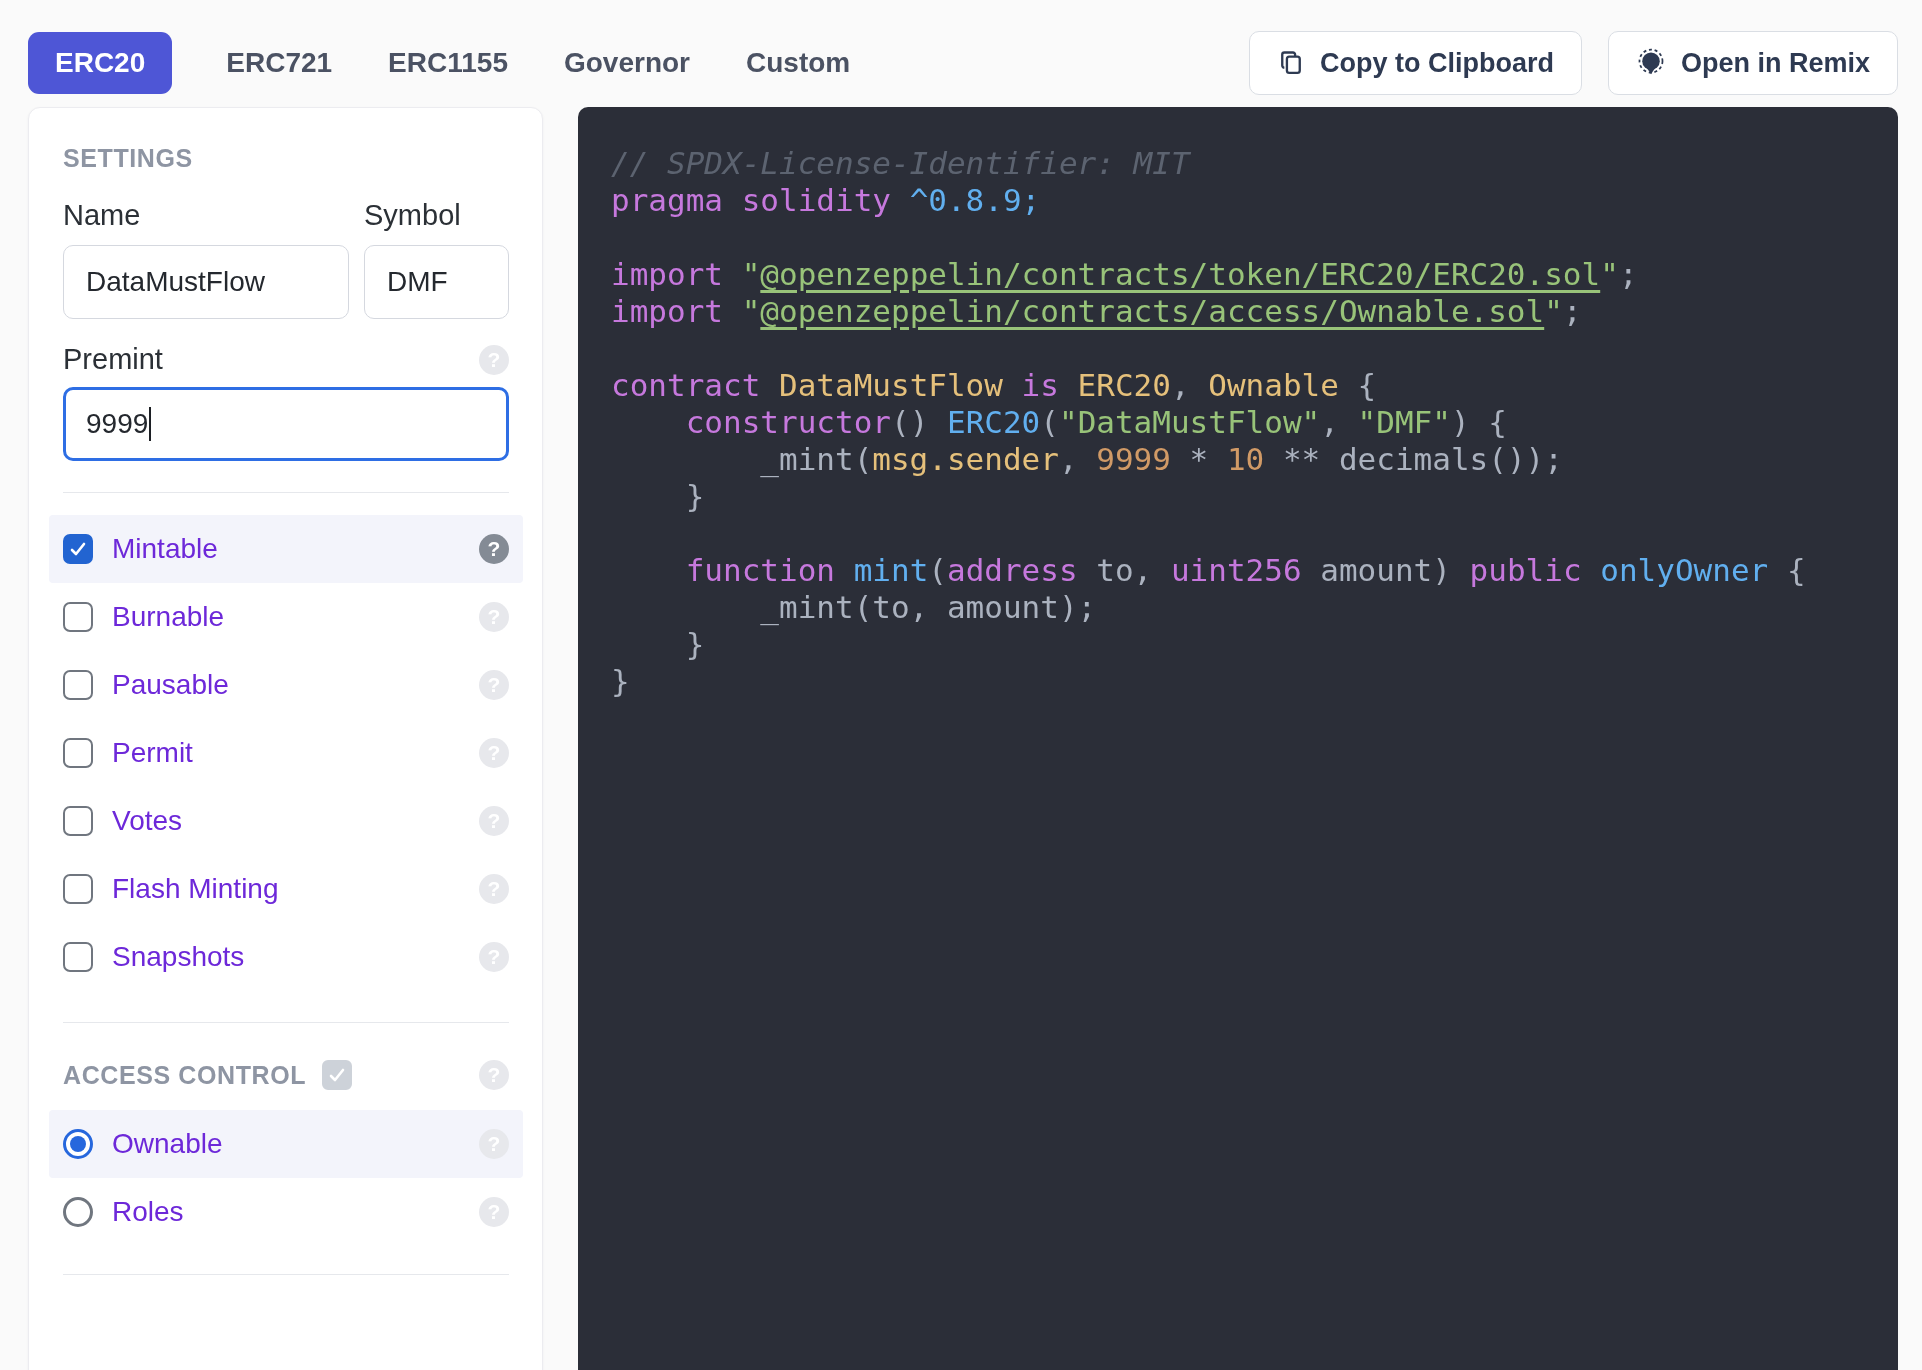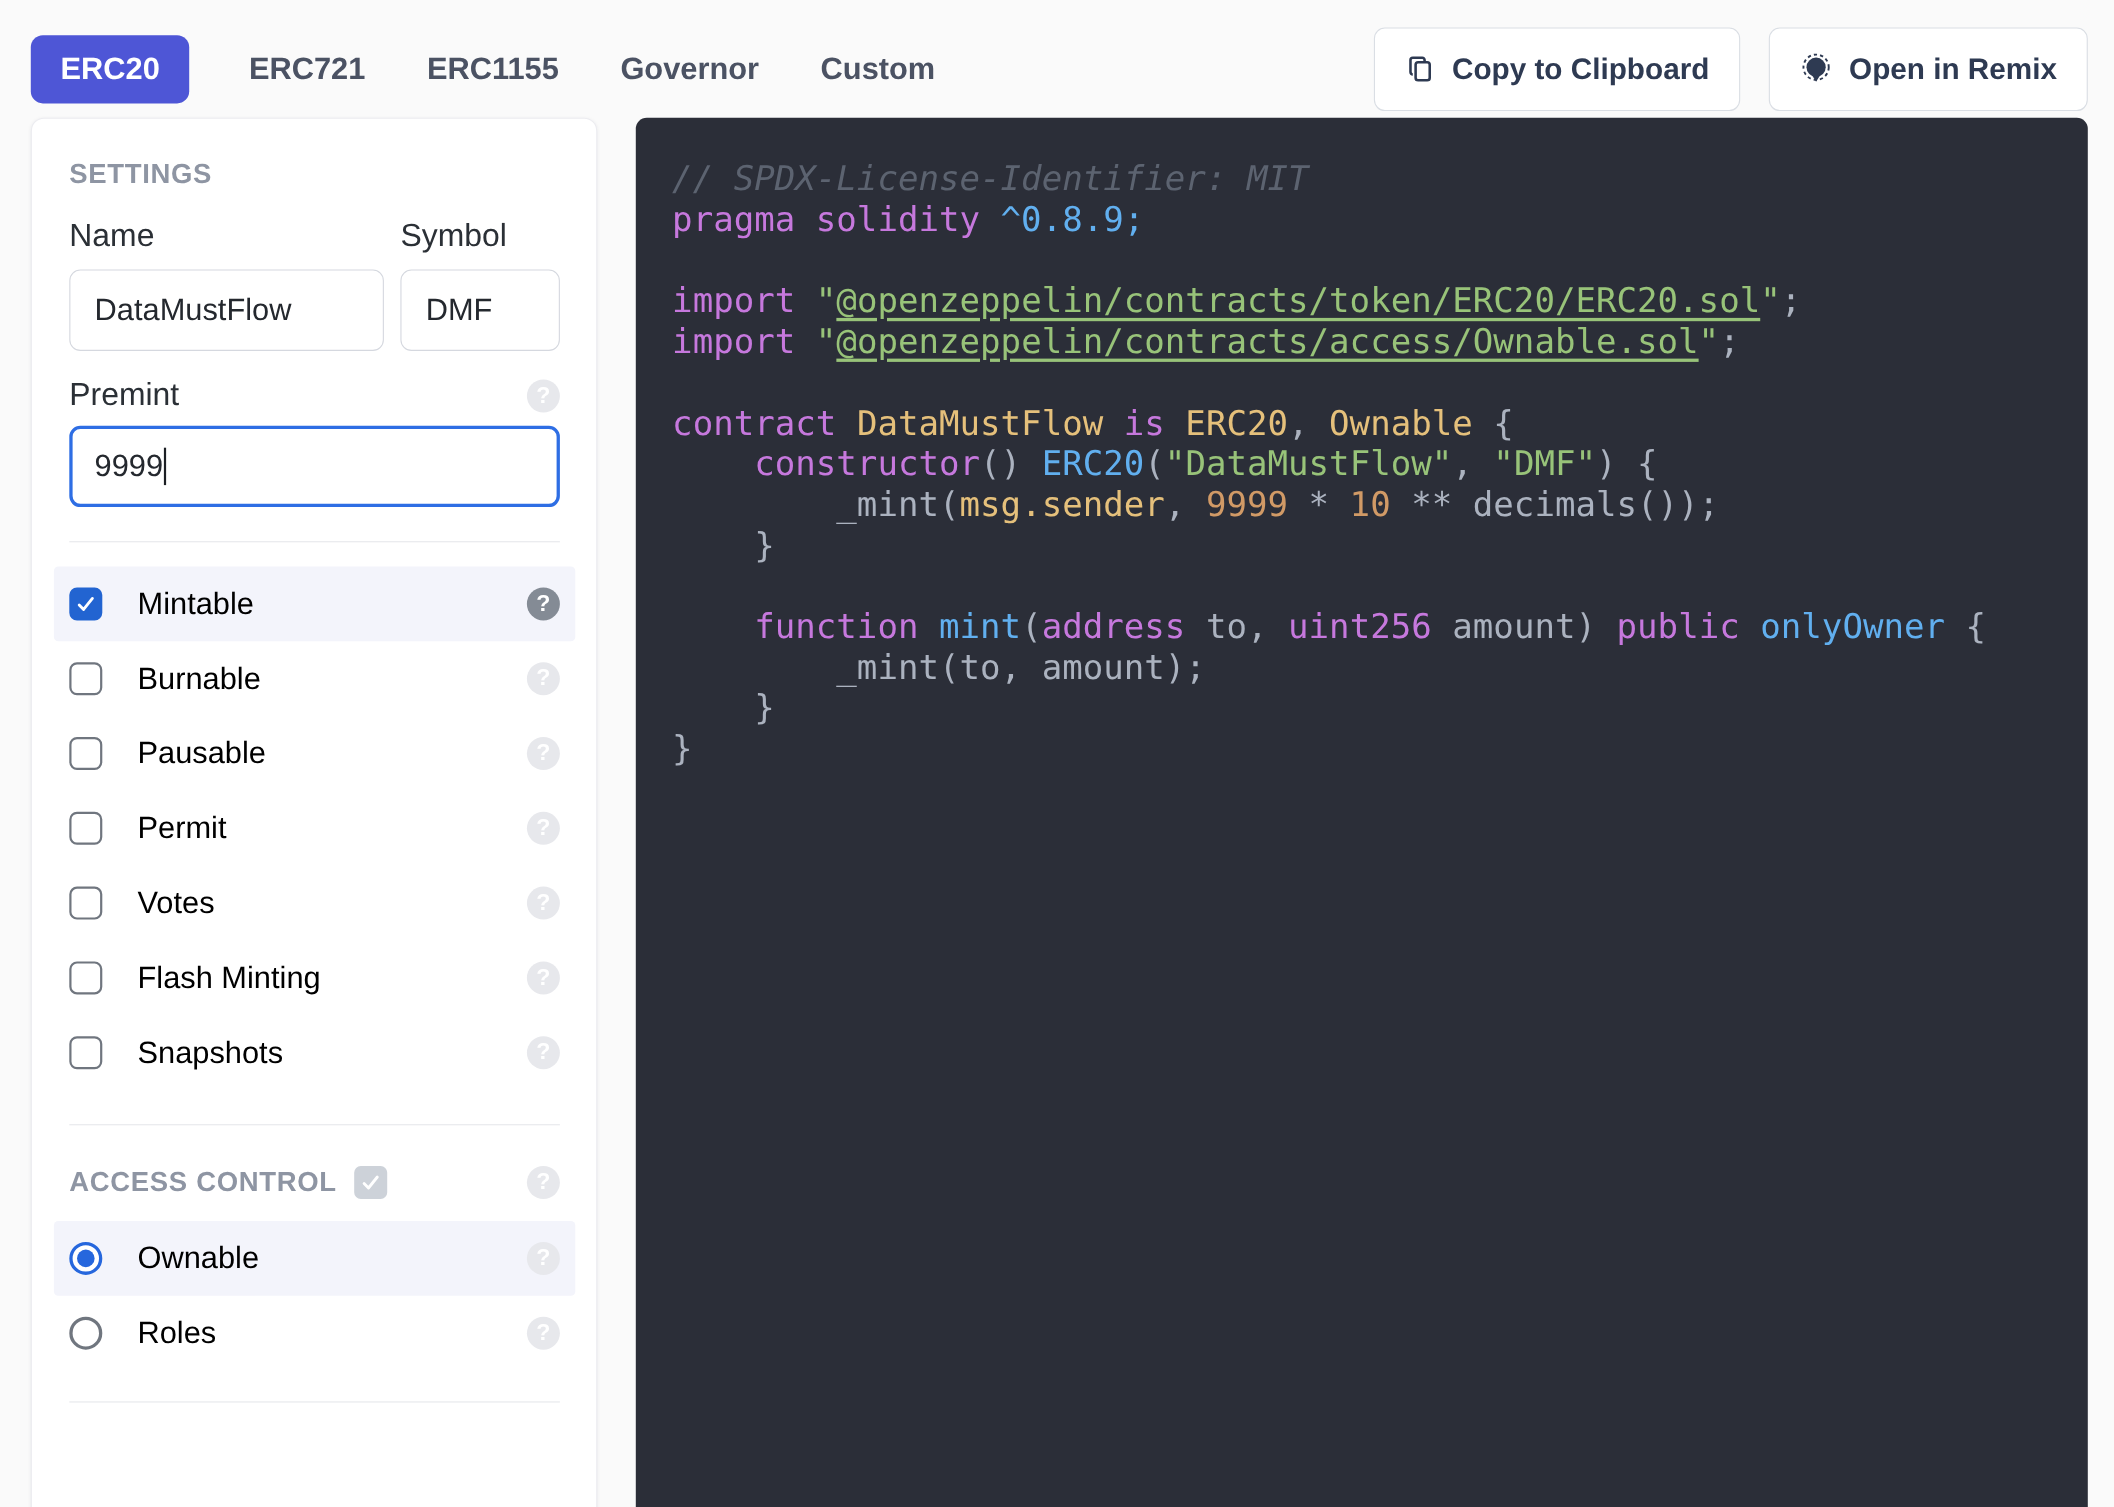--- a/index.html
+++ b/index.html
@@ -14,7 +14,7 @@
   .tab.active { background:#4e56d6; color:#ffffff; border-radius:11px; padding:15px 27px; }
   .actions { margin-left:auto; display:flex; gap:26px; }
   .btn { display:flex; align-items:center; gap:15px; background:#ffffff; border:1px solid #dadee4;
-         border-radius:10px; height:76px; padding:0 27px; font-family:inherit; font-size:27px;
+         border-radius:10px; height:64px; padding:0 27px; font-family:inherit; font-size:27px;
          font-weight:700; color:#2e3a52; cursor:pointer; }
   .btn svg { display:block; }
 

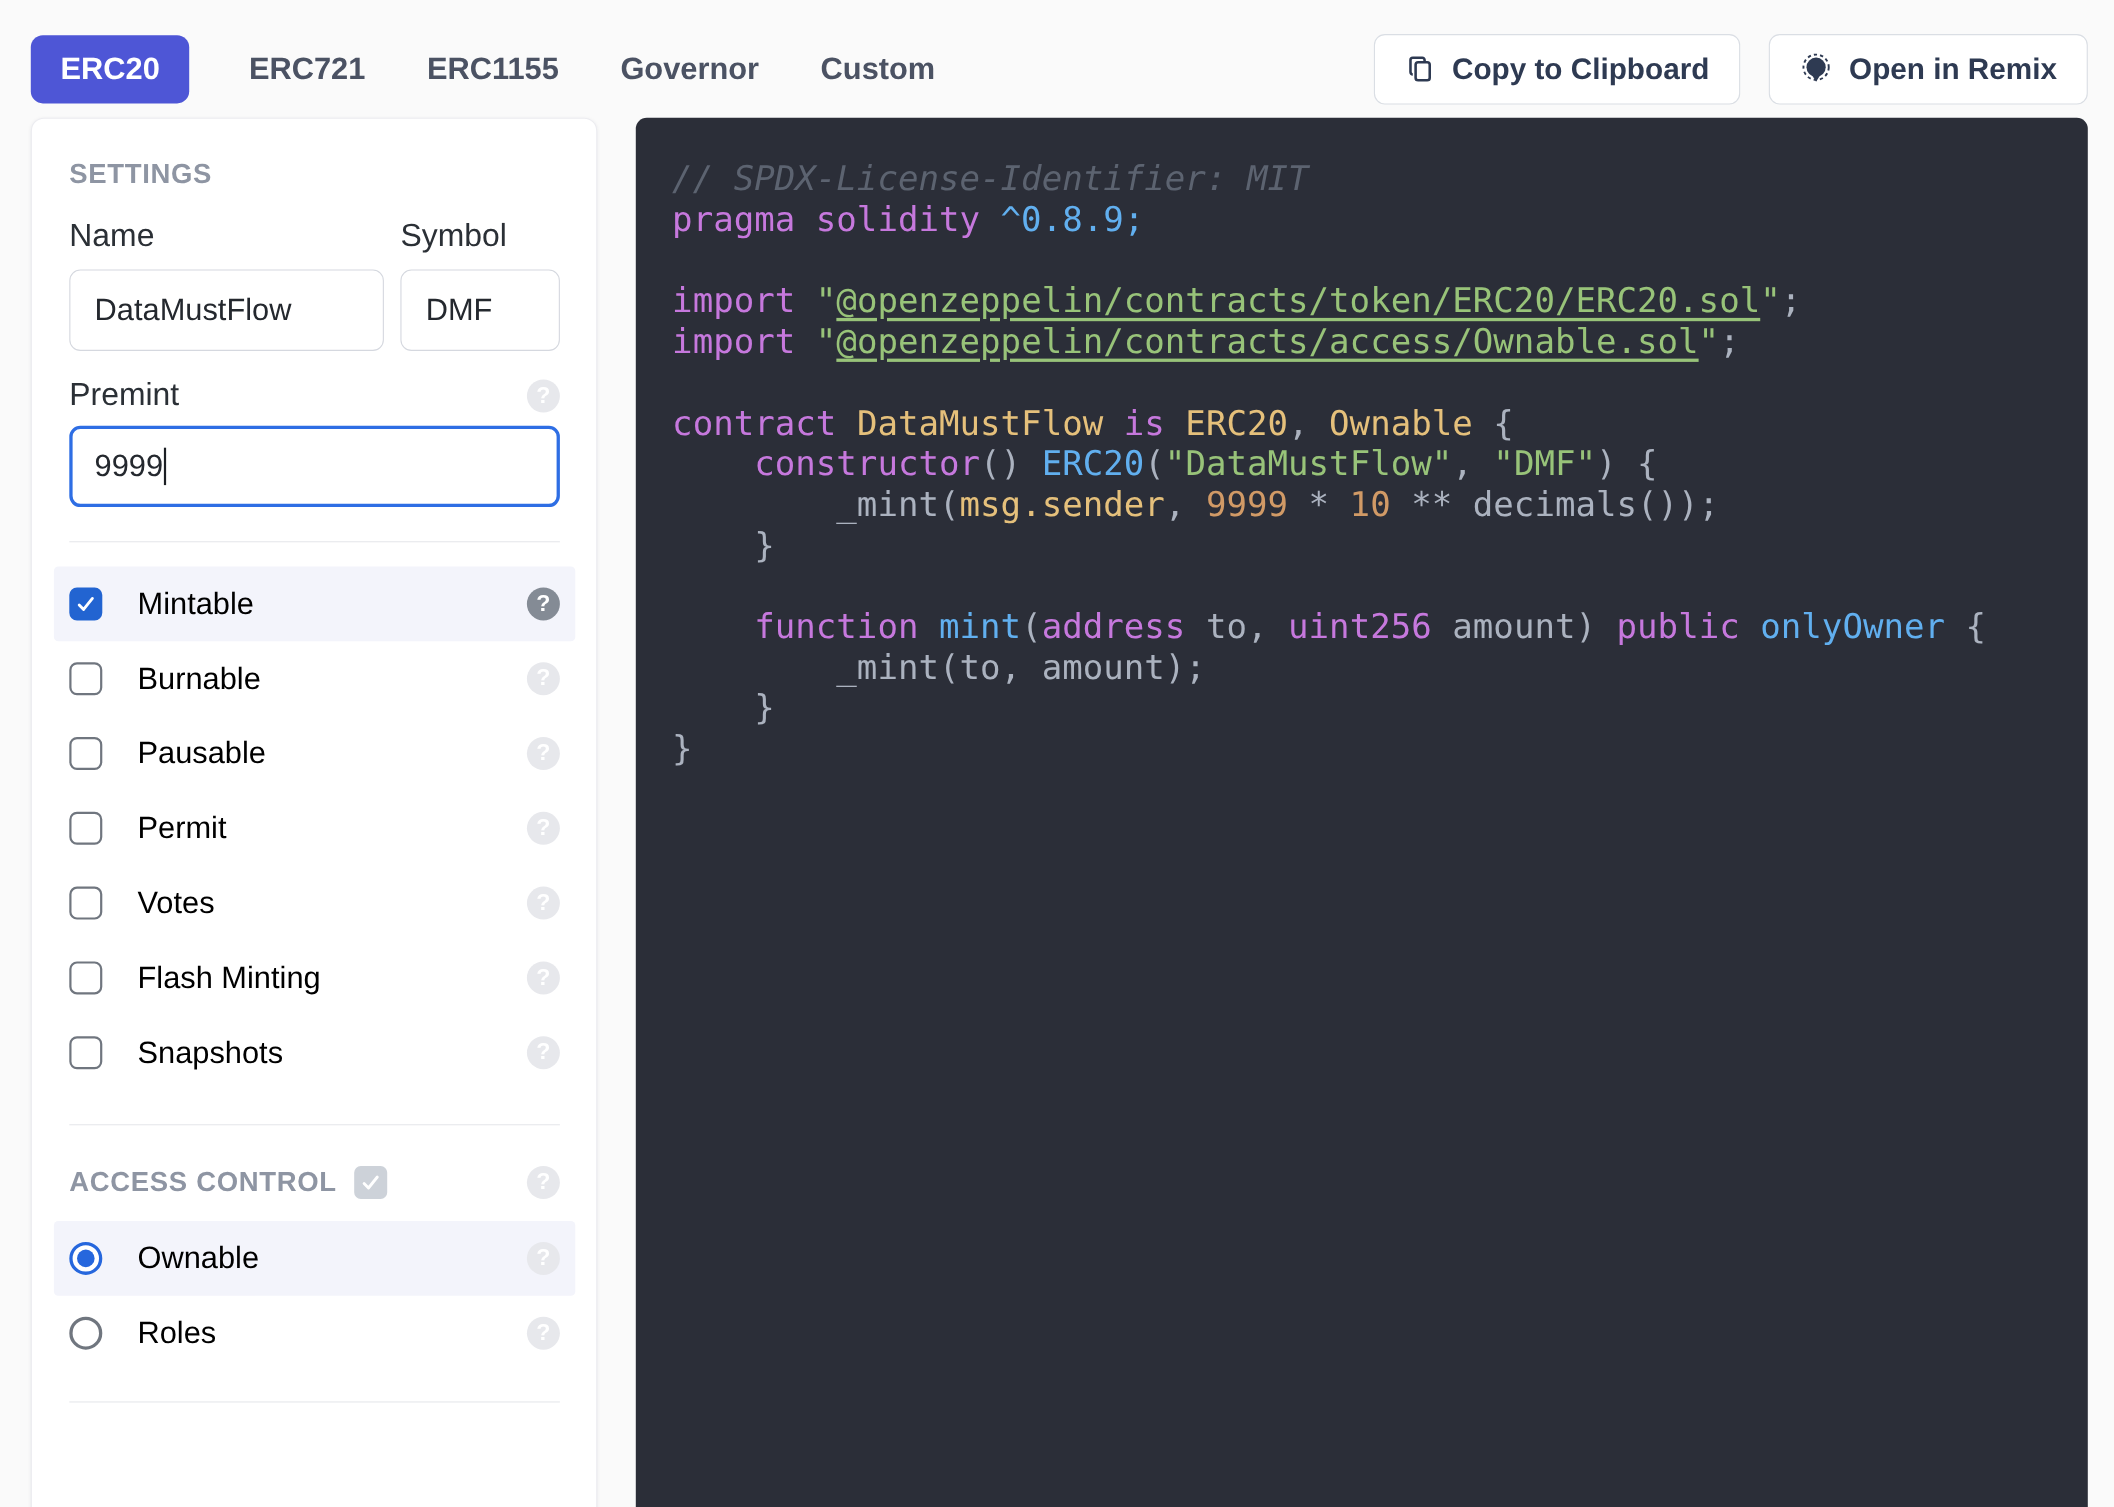--- a/index.html
+++ b/index.html
@@ -41,7 +41,7 @@
   .rows { margin:22px -14px 0 -14px; }
   .row { display:flex; align-items:center; height:68px; padding:0 14px; border-radius:4px; }
   .row.hl { background:#f3f4fb; }
-  .row .lbl { font-size:28px; color:#000000; margin-left:32px; }
+  .row .lbl { font-size:28px; color:#6d28d9; margin-left:19px; }
   .spacer { flex:1; }
 
   .cbx { width:30px; height:30px; border-radius:7px; border:2px solid #70767f; background:#fff;

